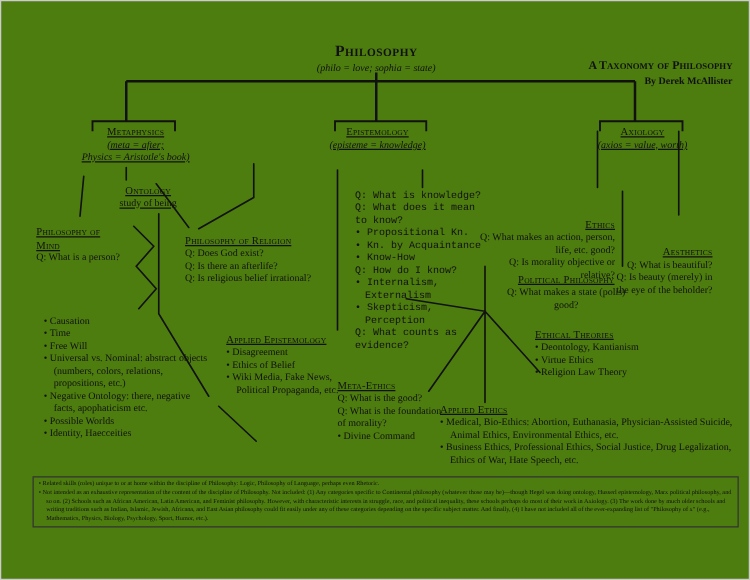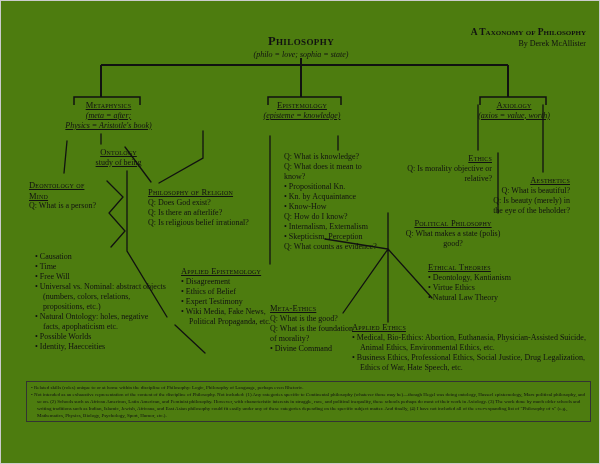--- a/index.html
+++ b/index.html
@@ -11,7 +11,7 @@
   #edges{position:absolute;left:0;top:0;z-index:0;}
   .sec{position:absolute;z-index:1;font-size:8px;line-height:1.25;}
   .center{text-align:center;}
-  .right{text-align:right;}
+  .right{text-align:right;margin-top:21px;}
   .heading{font-variant:small-caps;font-size:8.5px;text-decoration:underline;letter-spacing:.2px;}
   .sub .ln{font-style:italic;text-decoration:underline;}
   .sub.plain .ln{font-style:normal;}

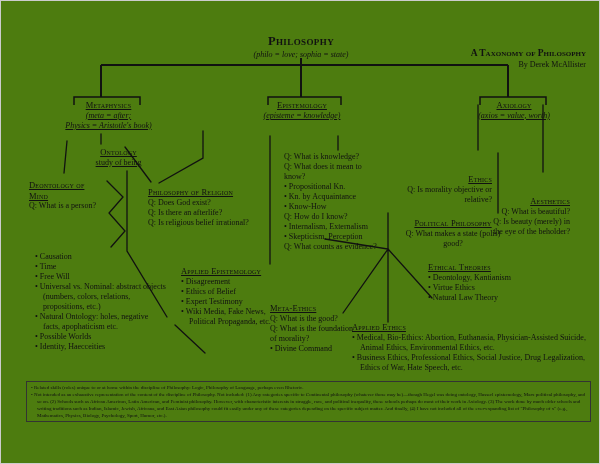--- a/index.html
+++ b/index.html
@@ -25,7 +25,7 @@
   #title .tsub{font-style:italic;font-size:8px;}
   #credit{left:395px;top:26px;width:190px;}
   #credit .ctitle{font-variant:small-caps;font-weight:700;font-size:9.5px;}
-  #credit .cby{font-size:8px;}
+  #credit .cby{font-size:8px;font-weight:bold;}
   
   #metaphysics{left:40px;top:99px;width:135px;}
   #ontology{left:75px;top:146px;width:85px;}

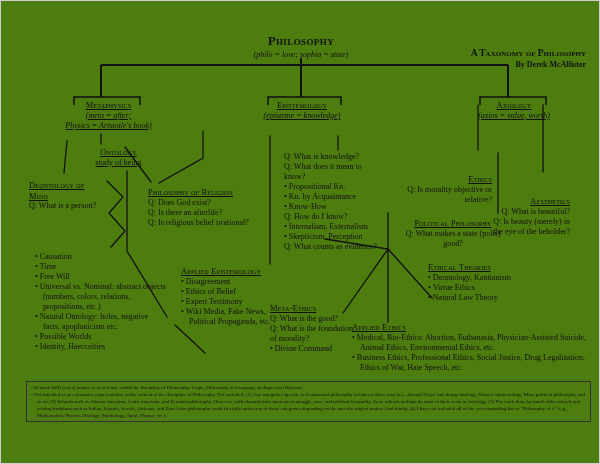--- a/index.html
+++ b/index.html
@@ -33,7 +33,7 @@
   #meta-topics{left:34px;top:251px;width:132px;}
   #phil-religion{left:147px;top:186px;width:116px;}
   #epistemology{left:240px;top:99px;width:122px;}
-  #epist-q{left:283px;top:151px;width:101px;}
+  #epist-q{left:283px;top:151px;width:101px;font-family:Liberation Mono, monospace;}
   #applied-epist{left:180px;top:265px;width:112px;font-family:Liberation Serif, serif;}
   #meta-ethics{left:269px;top:302px;width:88px;}
   #ethics{left:381px;top:152px;width:110px;}

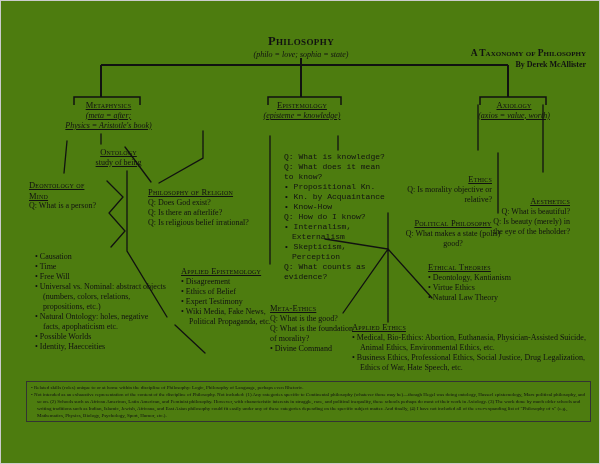--- a/index.html
+++ b/index.html
@@ -98,7 +98,7 @@
   </div>
 
   <div class="sec" id="phil-mind">
-    <div class="heading">Deontology of Mind</div>
+    <div class="heading">Philosophy of Mind</div>
     <div>
         <div class="ln">Q: What is a person?</div>
       </div>

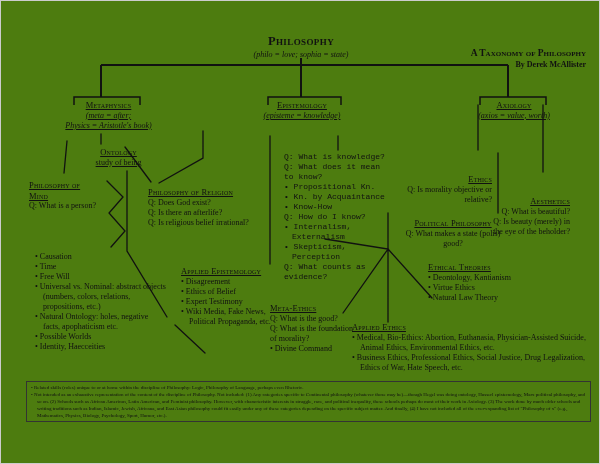--- a/index.html
+++ b/index.html
@@ -168,6 +168,7 @@
   <div class="sec right" id="ethics">
     <div class="heading">Ethics</div>
     <div>
+        <div class="ln">Q: What makes an action, person, life, etc. good?</div>
         <div class="ln">Q: Is morality objective or relative?</div>
       </div>
   </div>

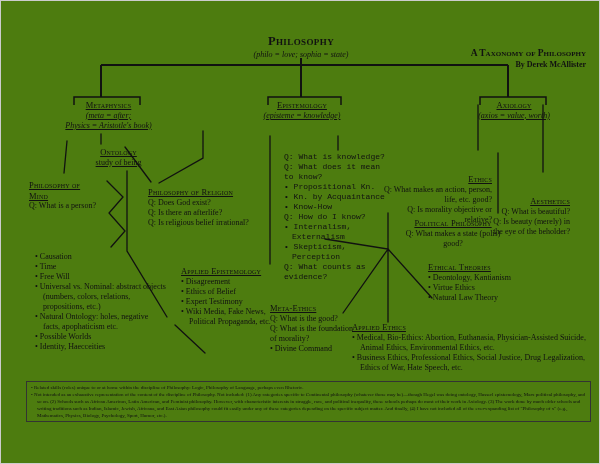--- a/index.html
+++ b/index.html
@@ -151,7 +151,6 @@
     <div>
         <div class="ln">Disagreement</div>
         <div class="ln">Ethics of Belief</div>
-        <div class="ln">Expert Testimony</div>
         <div class="ln">Wiki Media, Fake News, Political Propaganda, etc.</div>
       </div>
   </div>

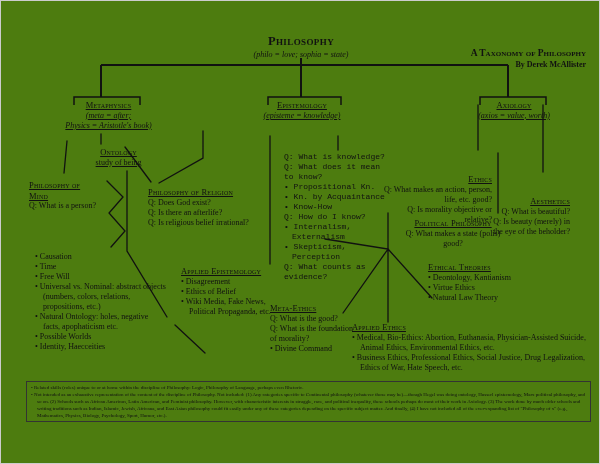--- a/index.html
+++ b/index.html
@@ -199,7 +199,7 @@
     <div>
         <div class="ln">Deontology, Kantianism</div>
         <div class="ln">Virtue Ethics</div>
-        <div class="ln">Natural Law Theory</div>
+        <div class="ln">Religion Law Theory</div>
       </div>
   </div>
 

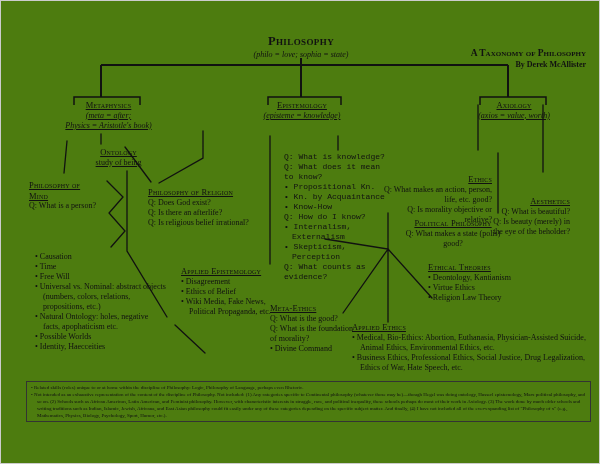--- a/index.html
+++ b/index.html
@@ -110,7 +110,7 @@
         <div class="ln">Time</div>
         <div class="ln">Free Will</div>
         <div class="ln">Universal vs. Nominal: abstract objects (numbers, colors, relations, propositions, etc.)</div>
-        <div class="ln">Natural Ontology: holes, negative facts, apophaticism etc.</div>
+        <div class="ln">Negative Ontology: there, negative facts, apophaticism etc.</div>
         <div class="ln">Possible Worlds</div>
         <div class="ln">Identity, Haecceities</div>
       </div>

